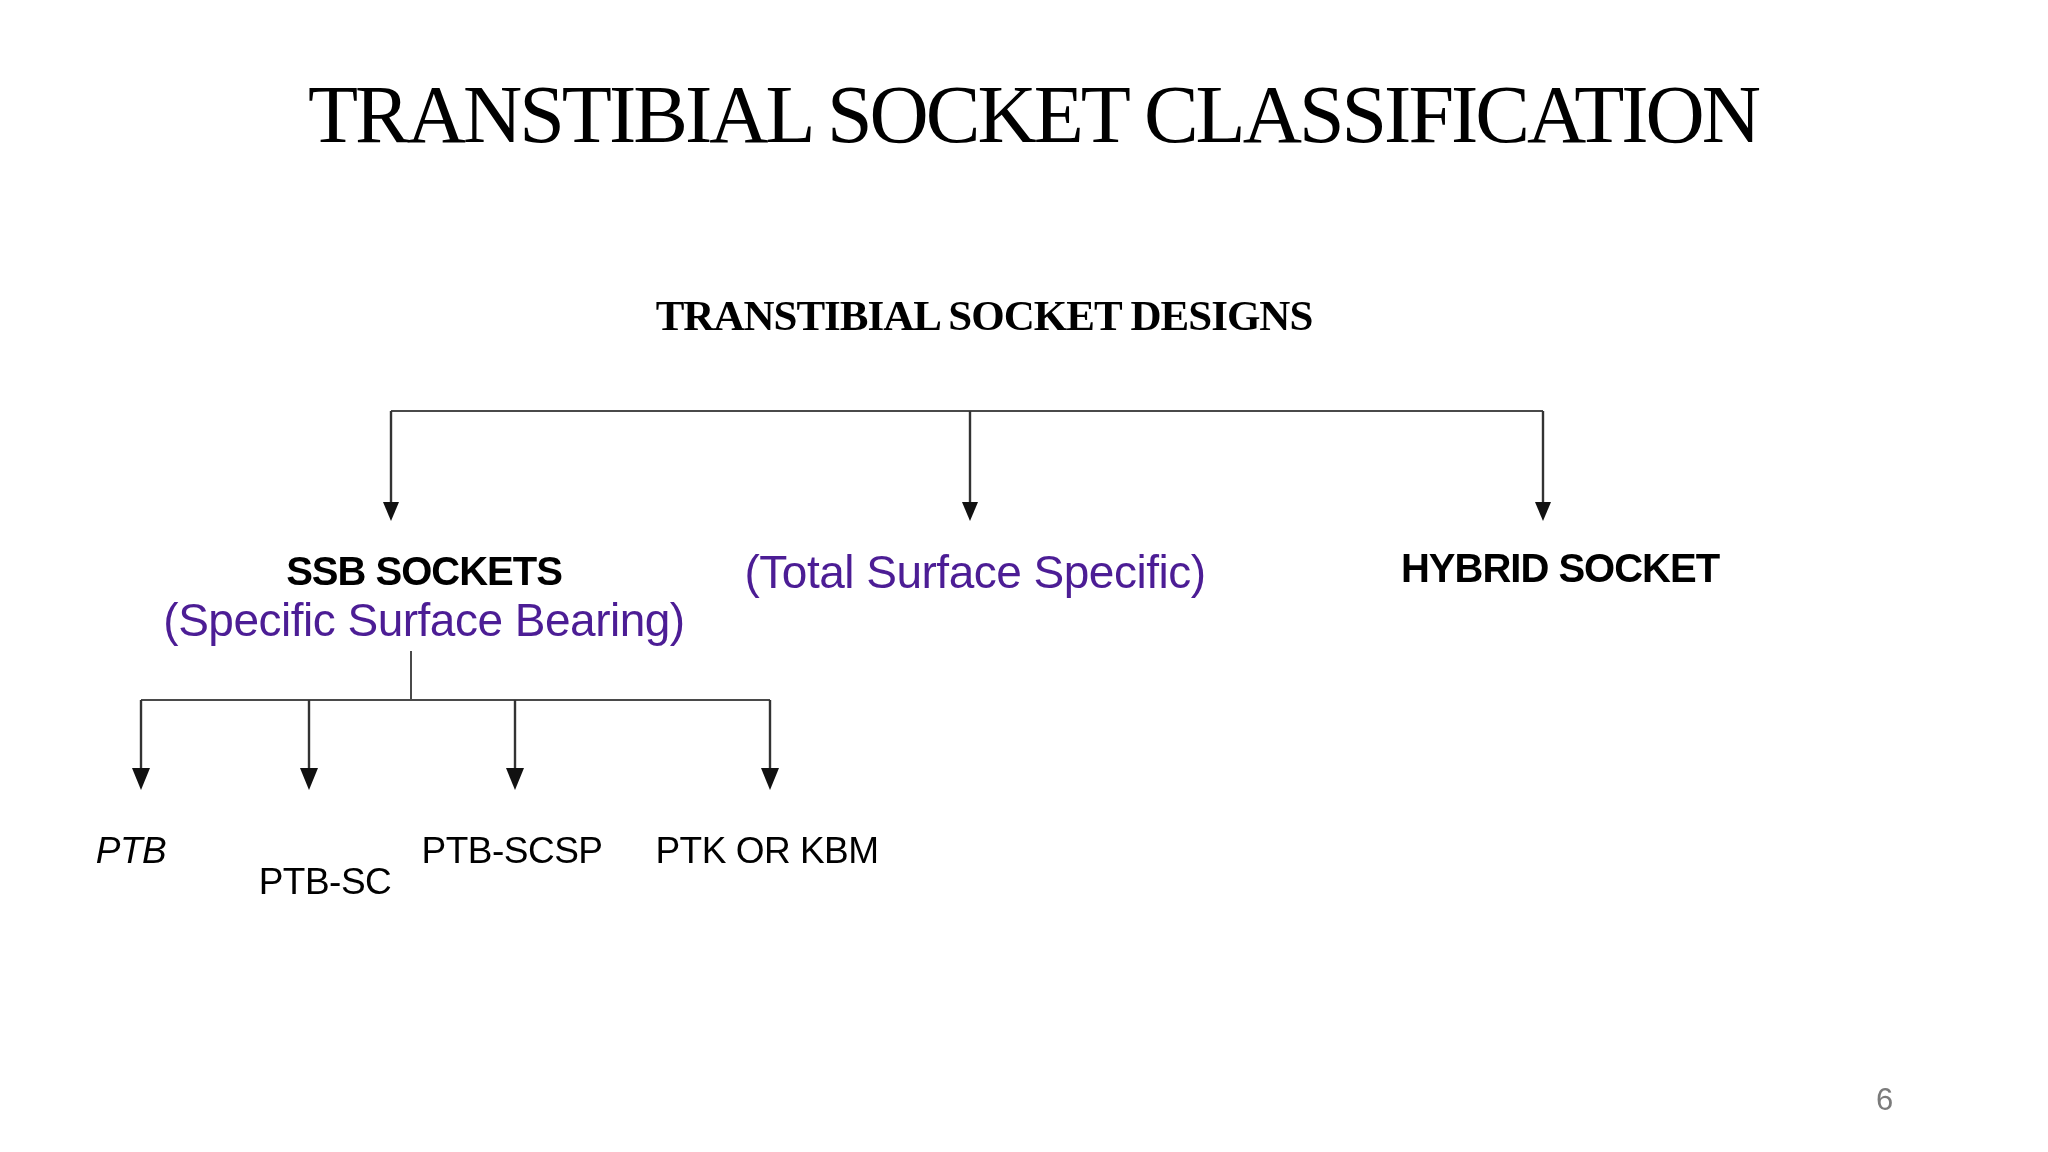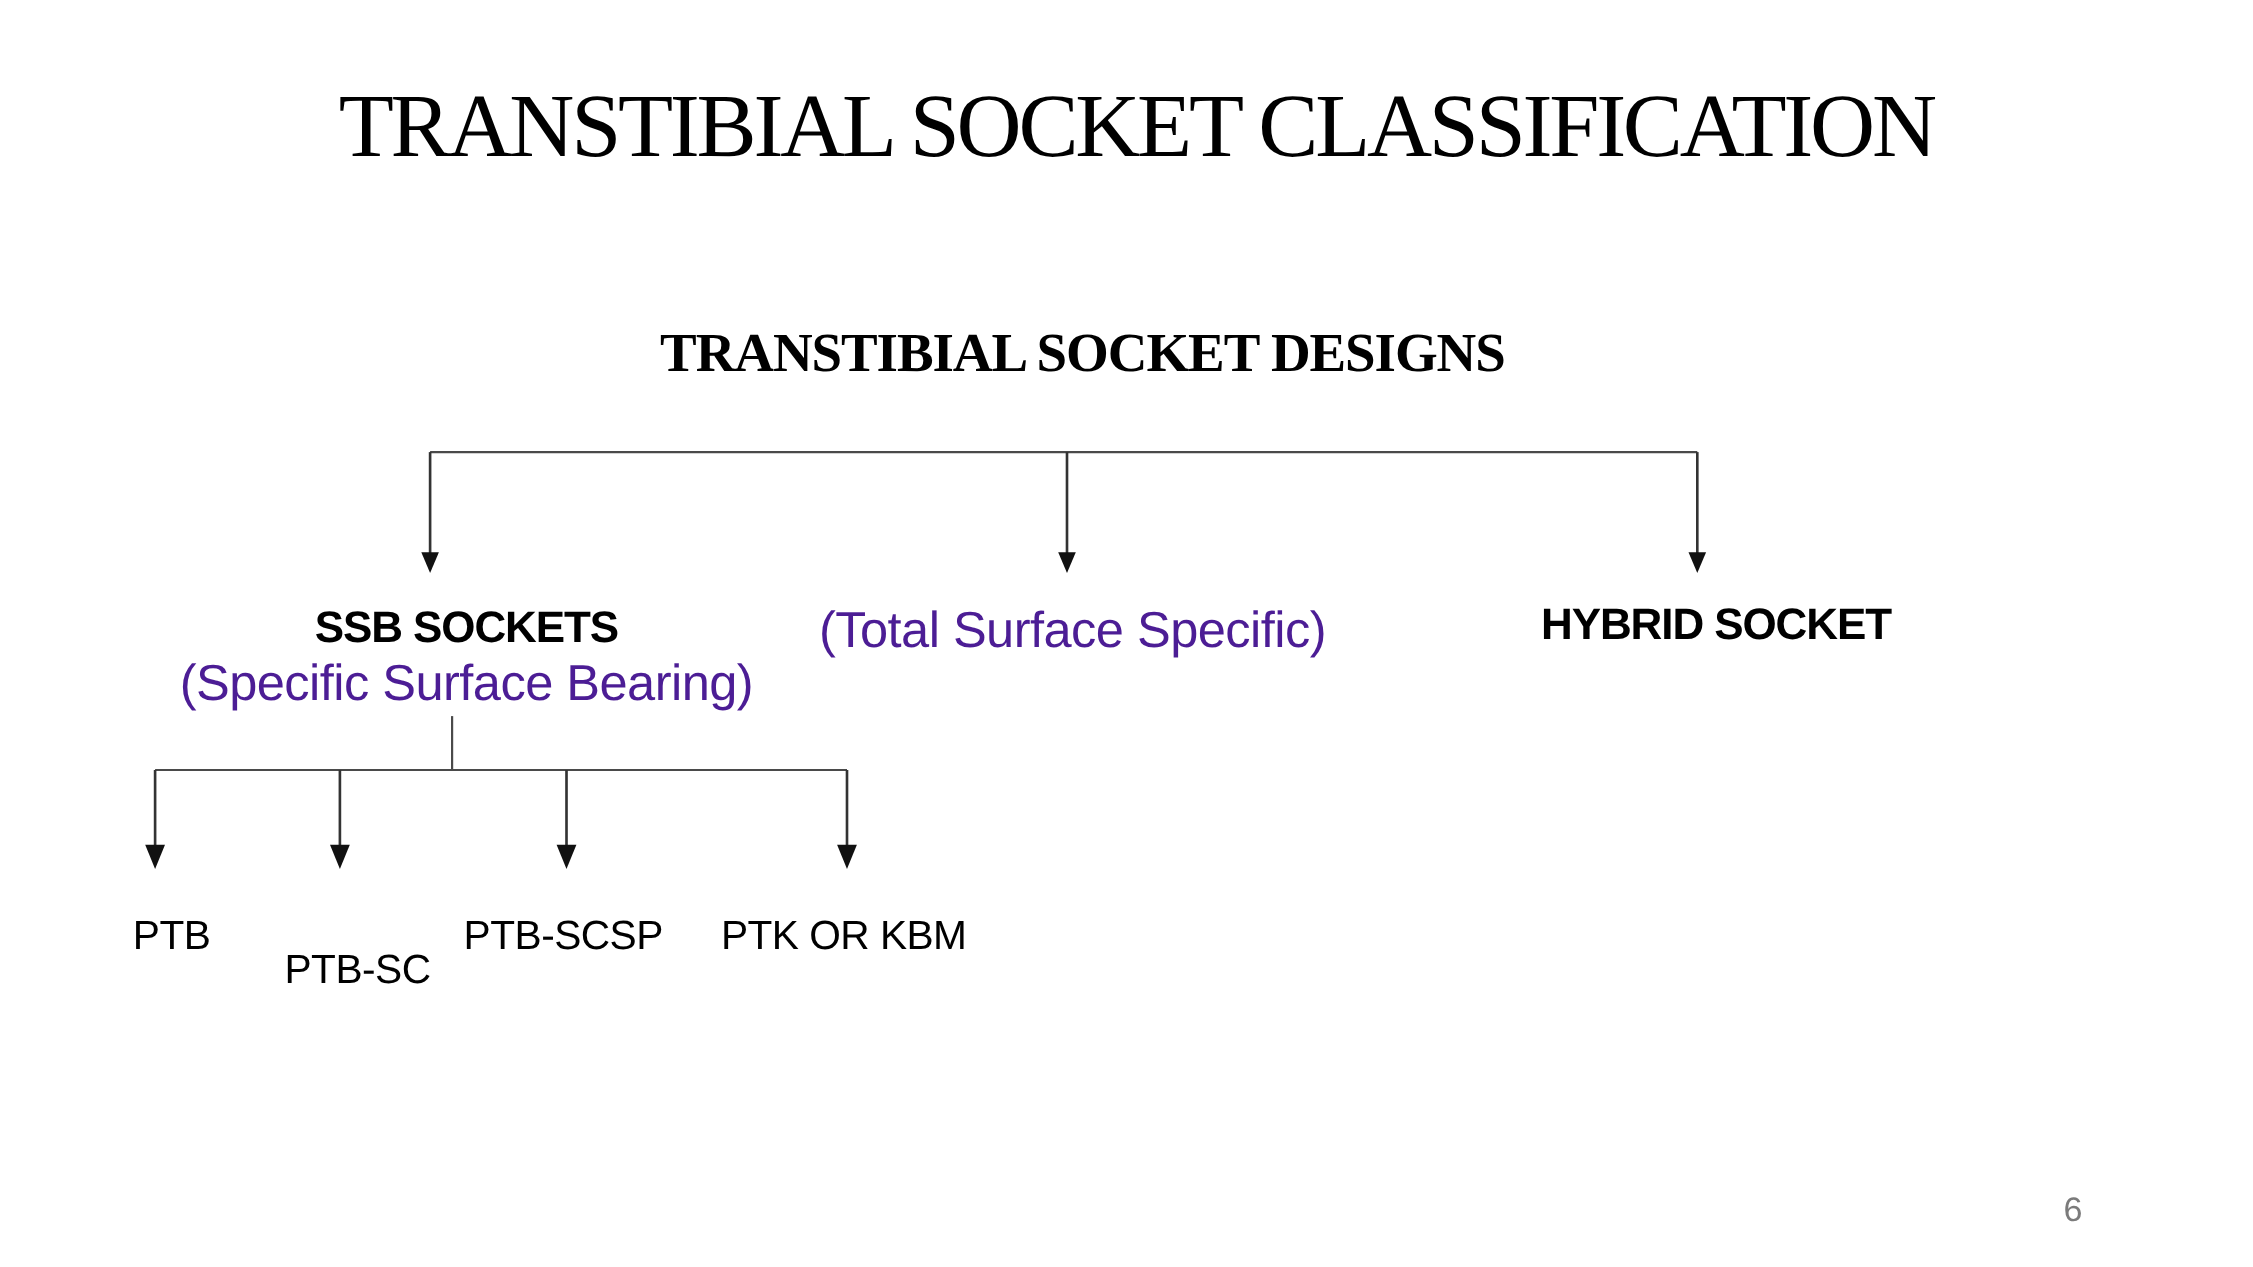--- a/index.html
+++ b/index.html
@@ -29,7 +29,7 @@
   }
   .diagram-root {
     font-family: "Liberation Serif", serif;
-    font-size: 50px;
+    font-size: 43px;
     font-weight: 700;
     letter-spacing: -1px;
     color: #000000;

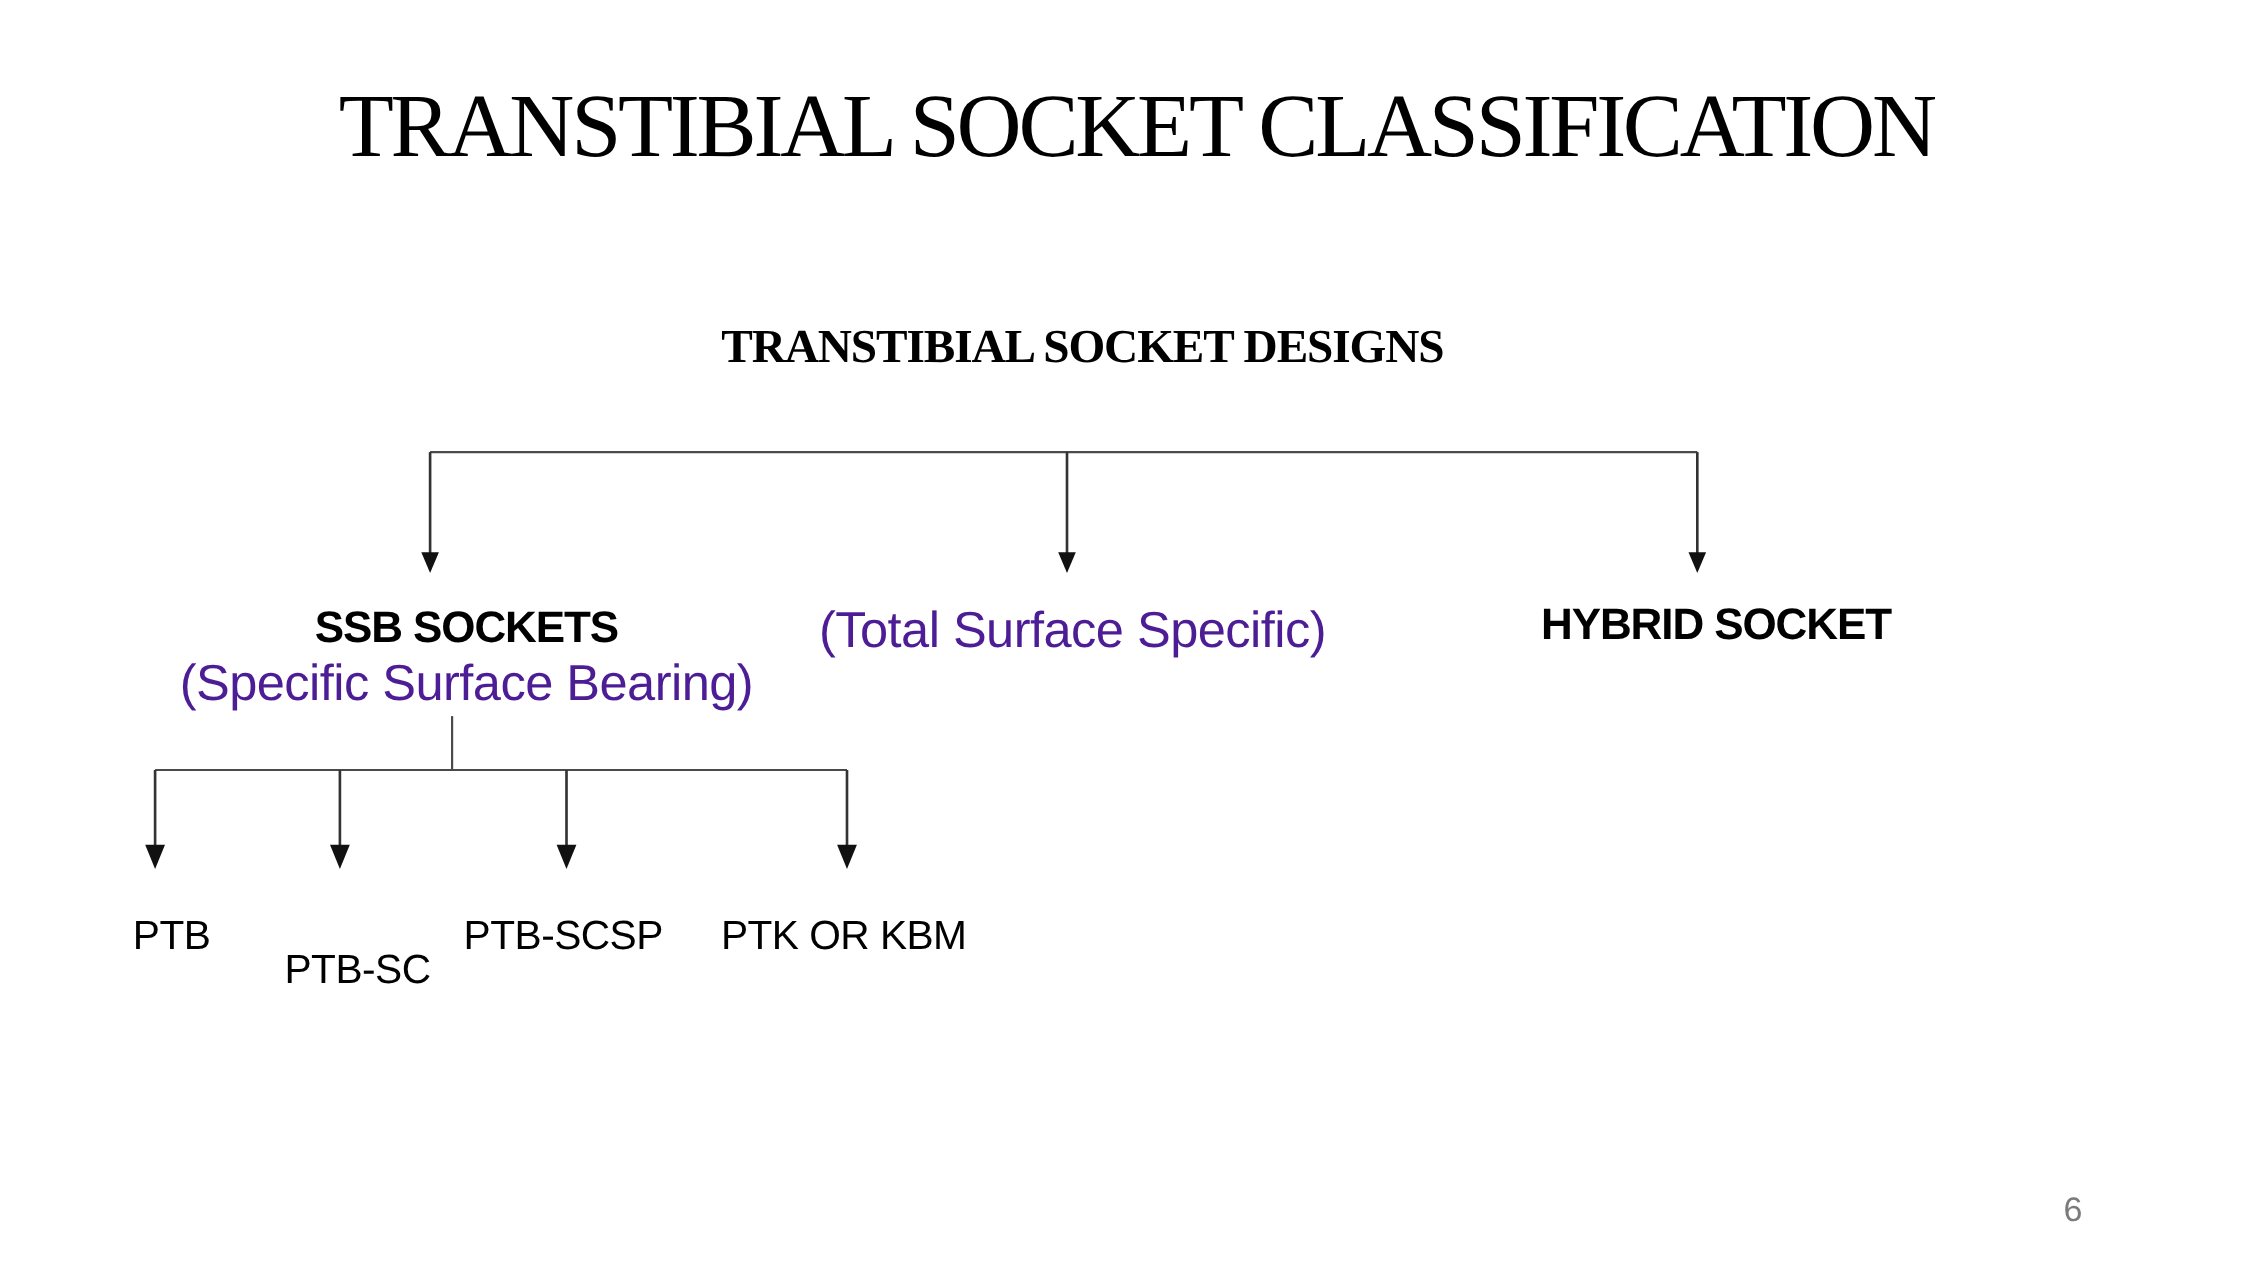--- a/index.html
+++ b/index.html
@@ -108,7 +108,7 @@
     <div class="branch-label">HYBRID SOCKET</div>
   </div>
 
-  <div class="abs centered leaf-label" style="left:156px; top:830px;">PTB</div>
+  <div class="abs centered leaf-label" style="left:131px; top:830px;font-style:italic;">PTB</div>
   <div class="abs centered leaf-label" style="left:325px; top:830px;margin-top:31px;">PTB-SC</div>
   <div class="abs centered leaf-label" style="left:512px; top:830px;">PTB-SCSP</div>
   <div class="abs centered leaf-label" style="left:767px; top:830px;">PTK OR KBM</div>

